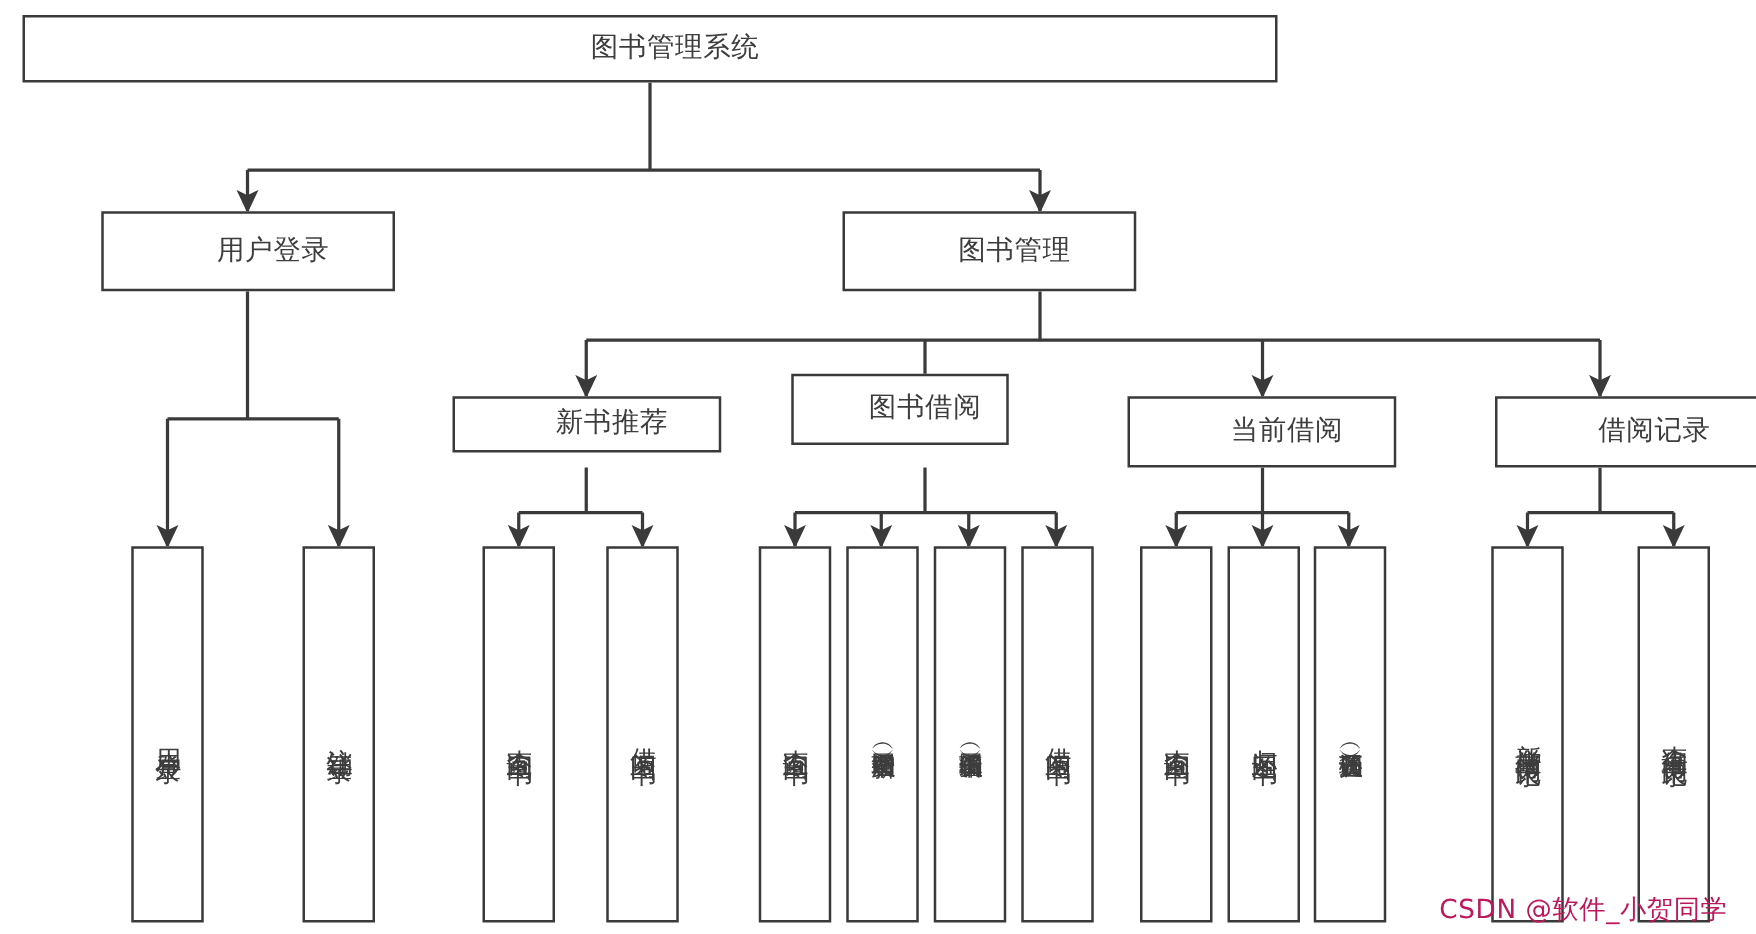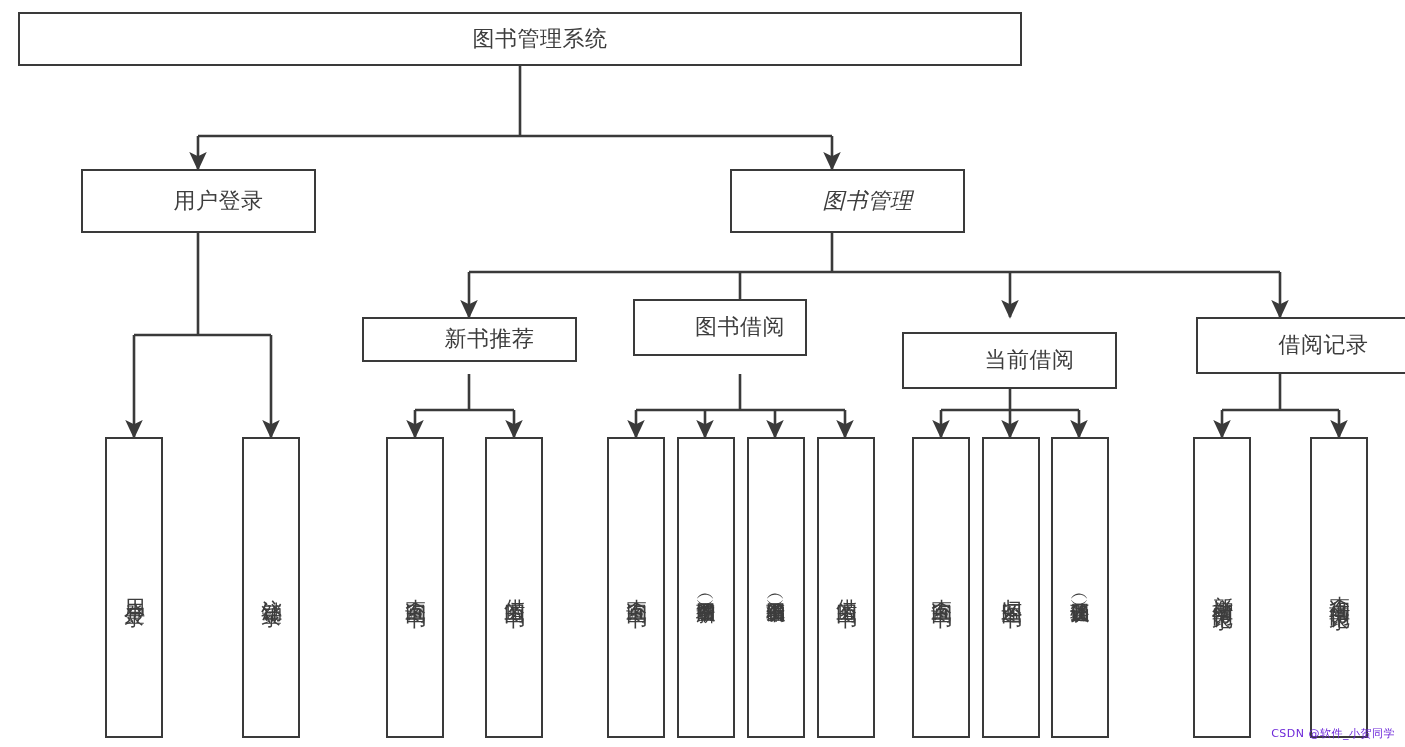--- a/index.html
+++ b/index.html
@@ -126,7 +126,7 @@
   <div class="node horiz" style="left:81px; top:169px; width:235px; height:64px;">
     <span class="lbl">用户登录</span>
   </div>
-  <div class="node horiz" style="left:730px; top:169px; width:235px; height:64px;font-style:italic;">
+  <div class="node horiz" style="left:674px; top:169px; width:235px; height:64px;">
     <span class="lbl">图书管理</span>
   </div>
 

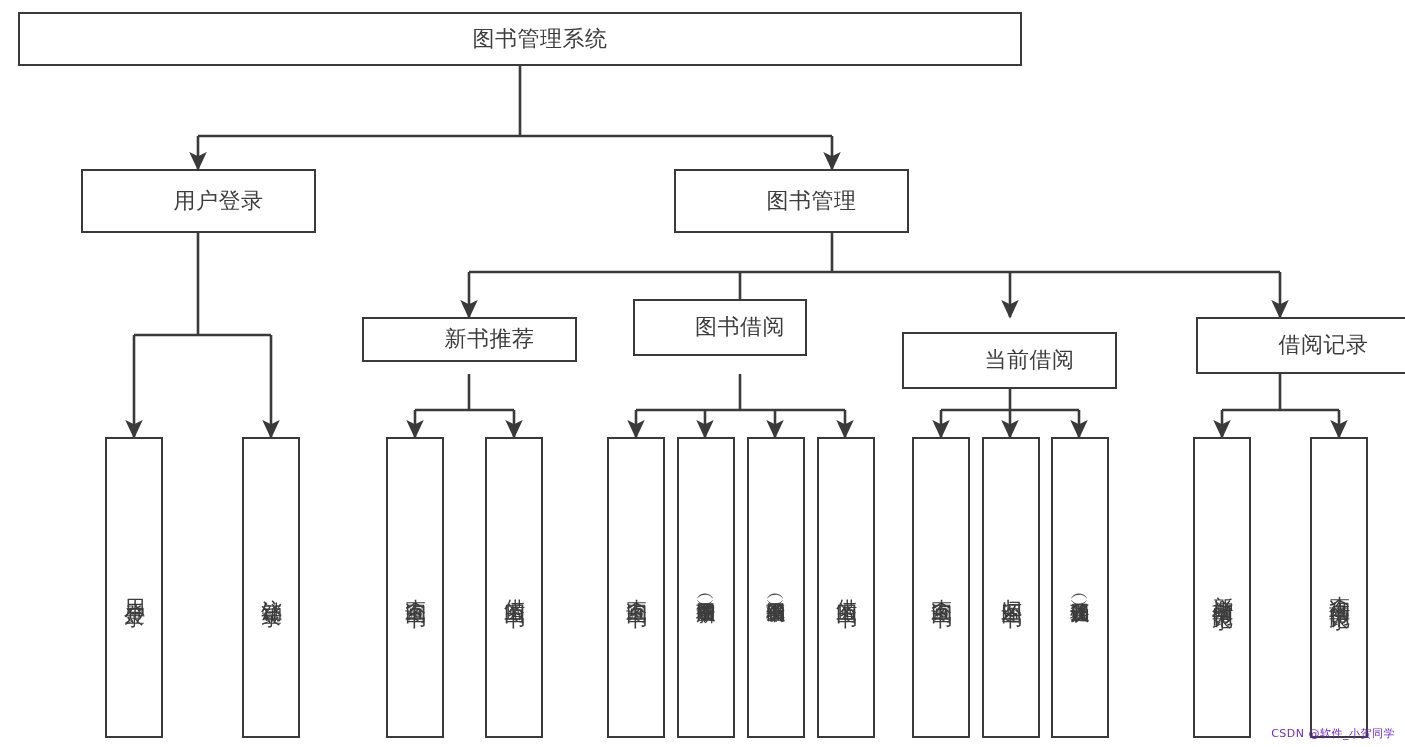--- a/index.html
+++ b/index.html
@@ -136,7 +136,7 @@
   <div class="node horiz" style="left:633px; top:299px; width:174px; height:57px;">
     <span class="lbl">图书借阅</span>
   </div>
-  <div class="node horiz" style="left:902px; top:317px; width:215px; height:57px;margin-top:15px;">
+  <div class="node horiz" style="left:902px; top:317px; width:215px; height:57px;">
     <span class="lbl">当前借阅</span>
   </div>
   <div class="node horiz" style="left:1196px; top:317px; width:215px; height:57px;">

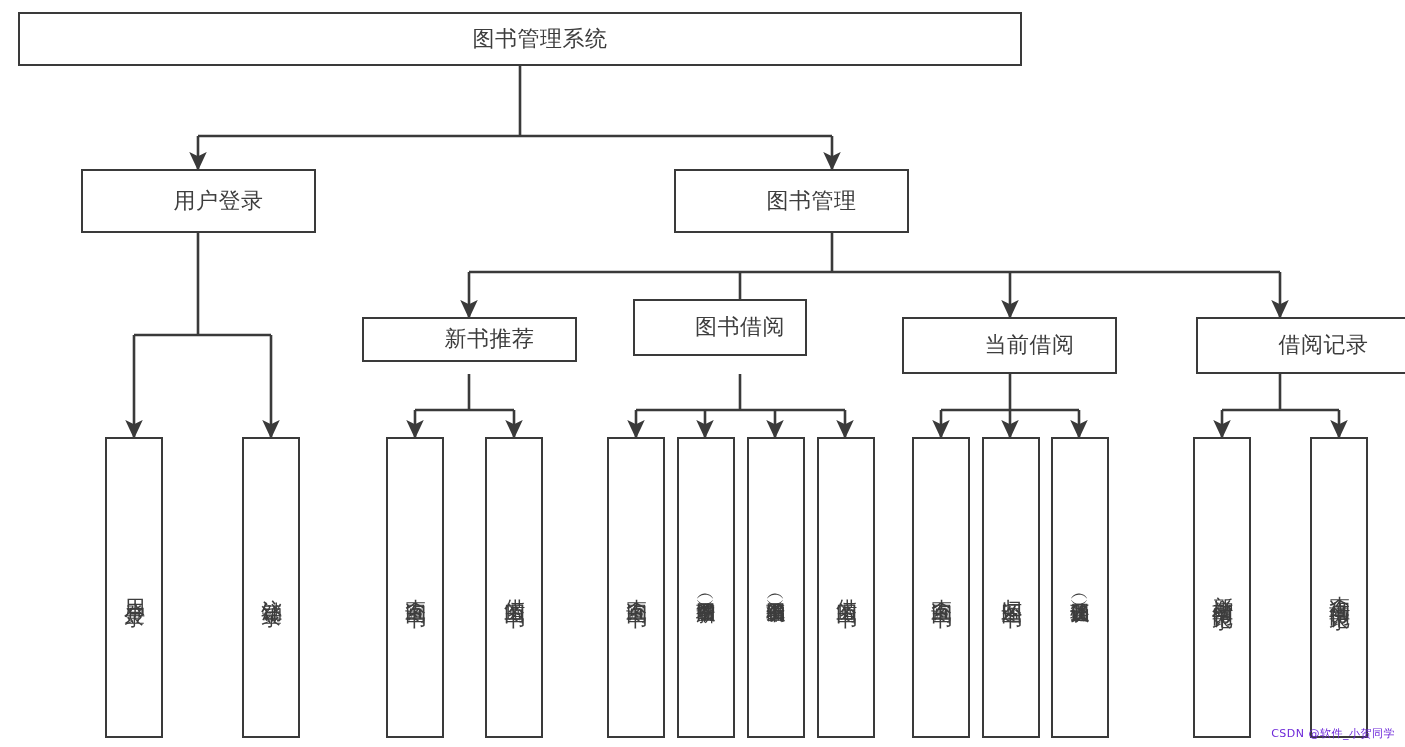--- a/index.html
+++ b/index.html
@@ -55,10 +55,10 @@
   }
   #watermark {
     position: absolute;
-    right: 10px;
+    right: 23px;
     bottom: 6px;
-    font-size: 11px;
-    color: #6d28d9;
+    font-size: 21px;
+    color: #be185d;
     white-space: nowrap;
     letter-spacing: 0.5px;
     pointer-events: none;

